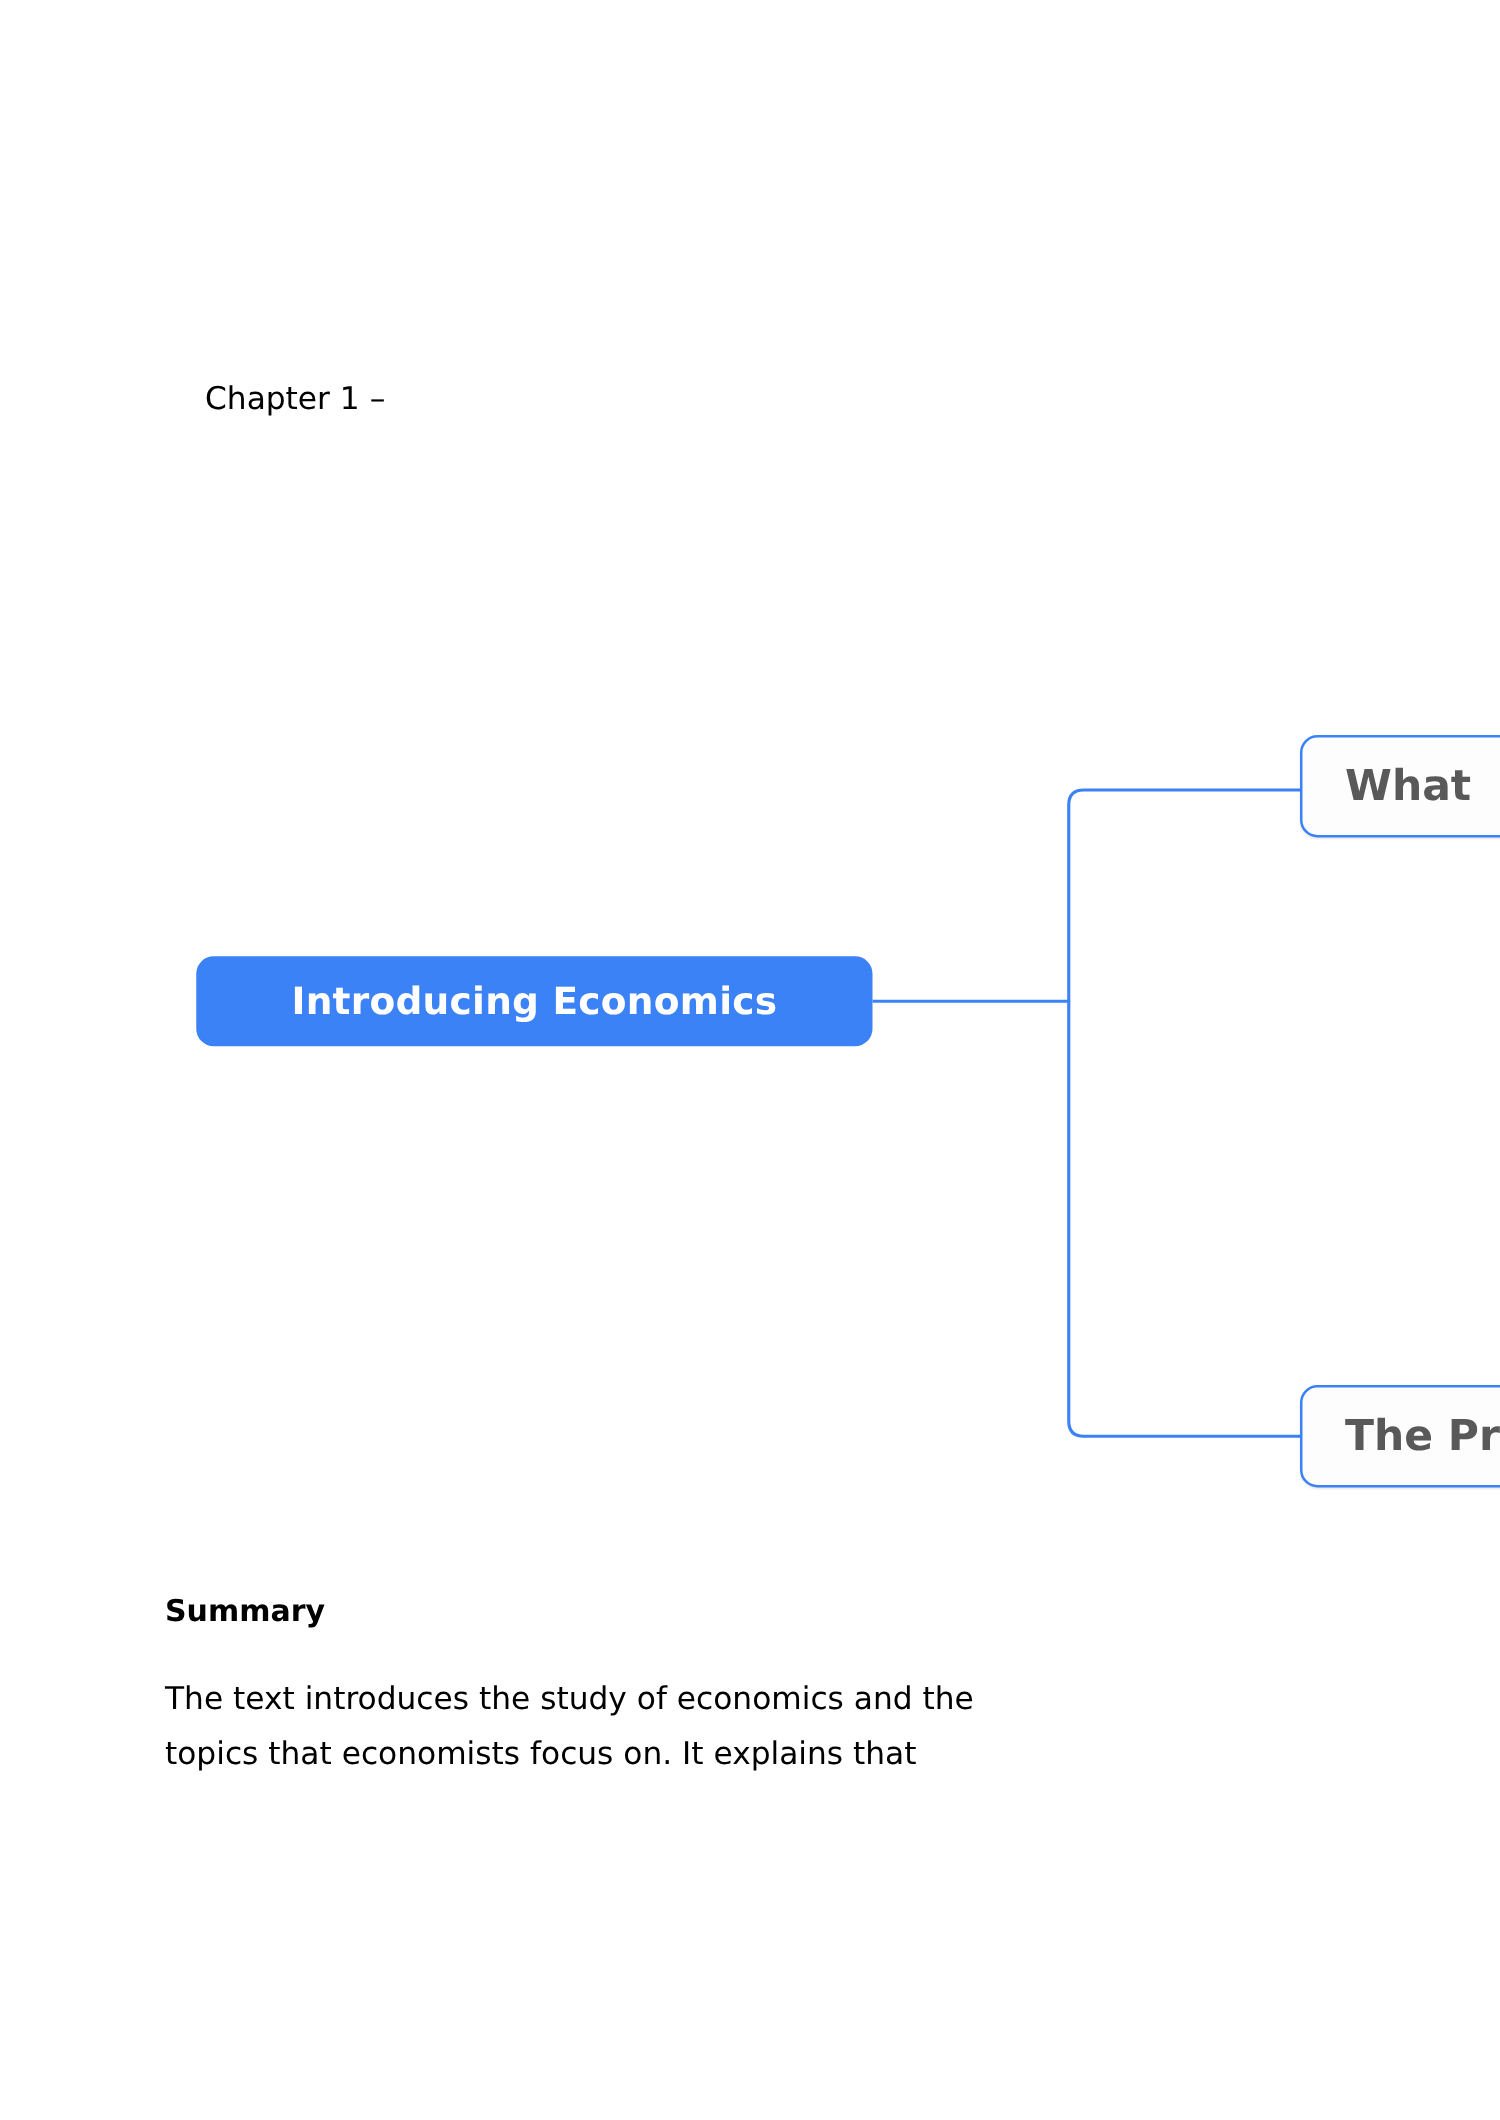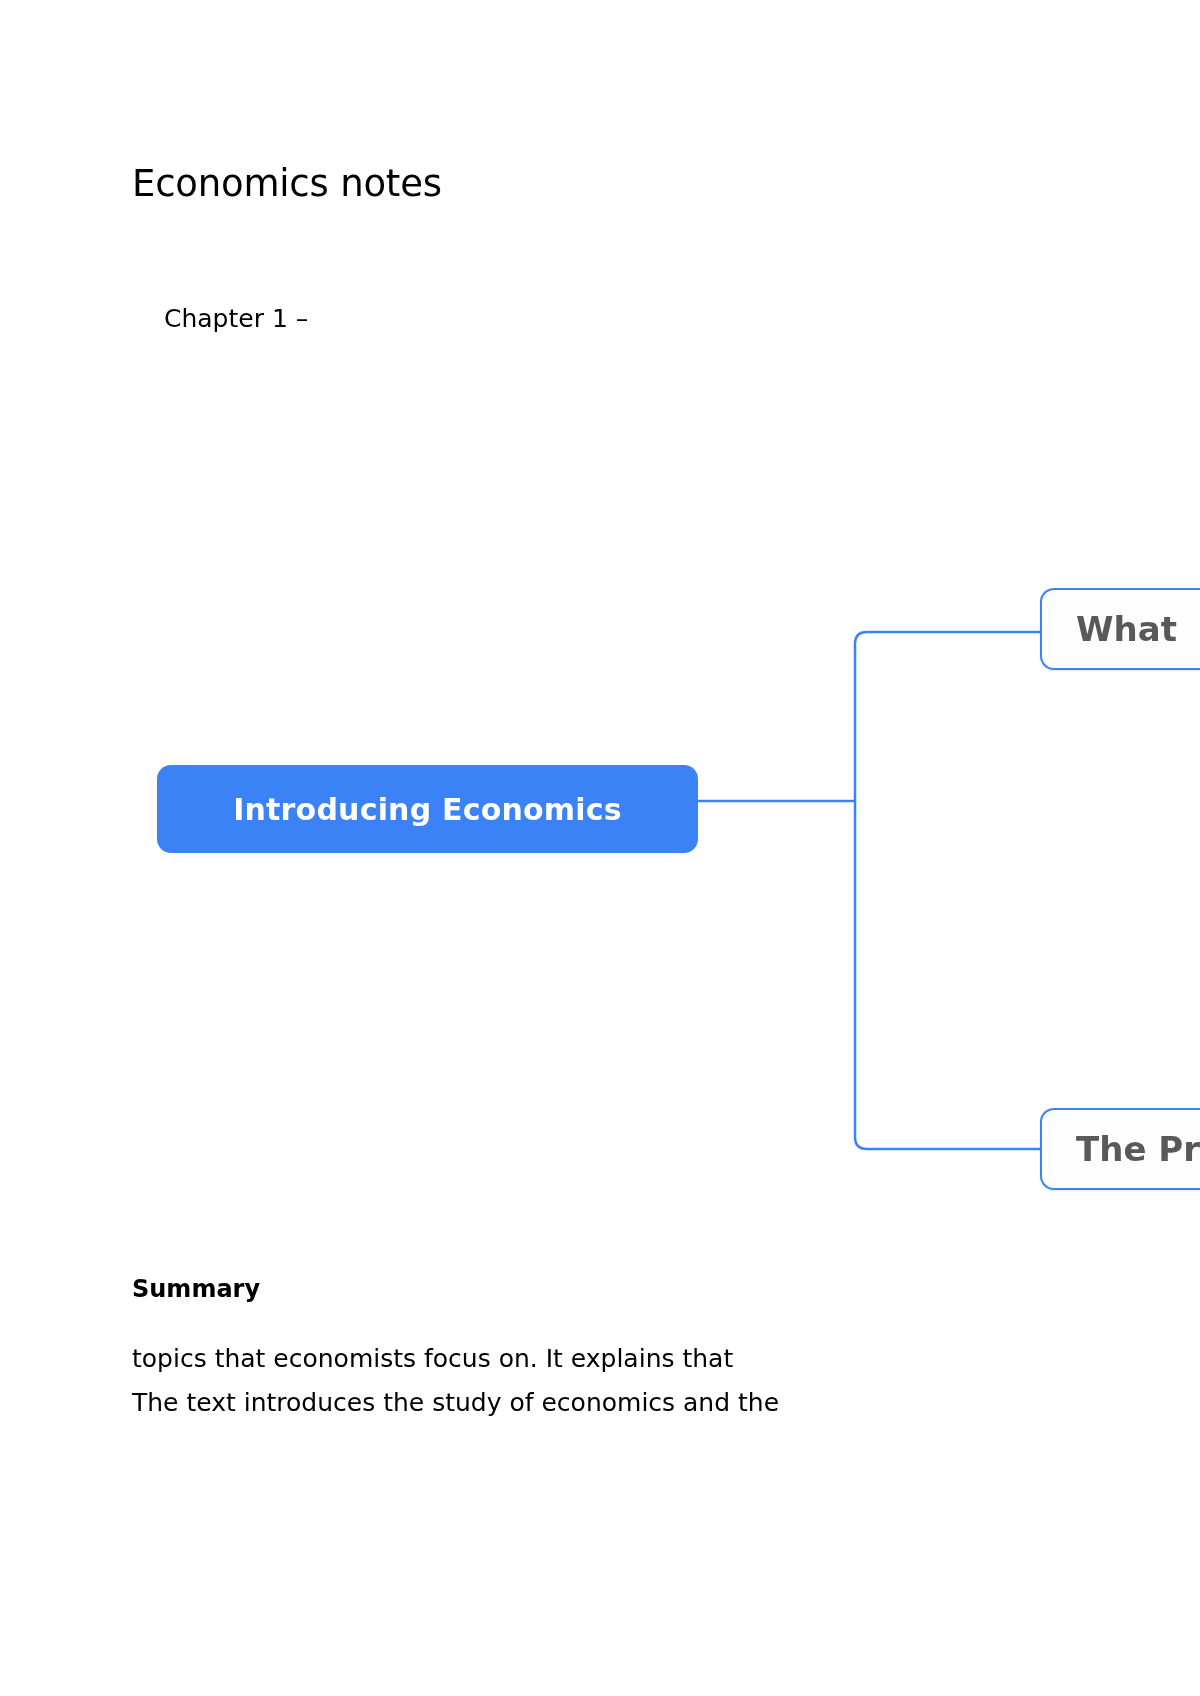--- a/index.html
+++ b/index.html
@@ -138,7 +138,6 @@
 
 <div class="page">
 
-  <h1 class="doc-title">Economics notes</h1>
 
   <div class="doc-chapter">Chapter 1 –</div>
 

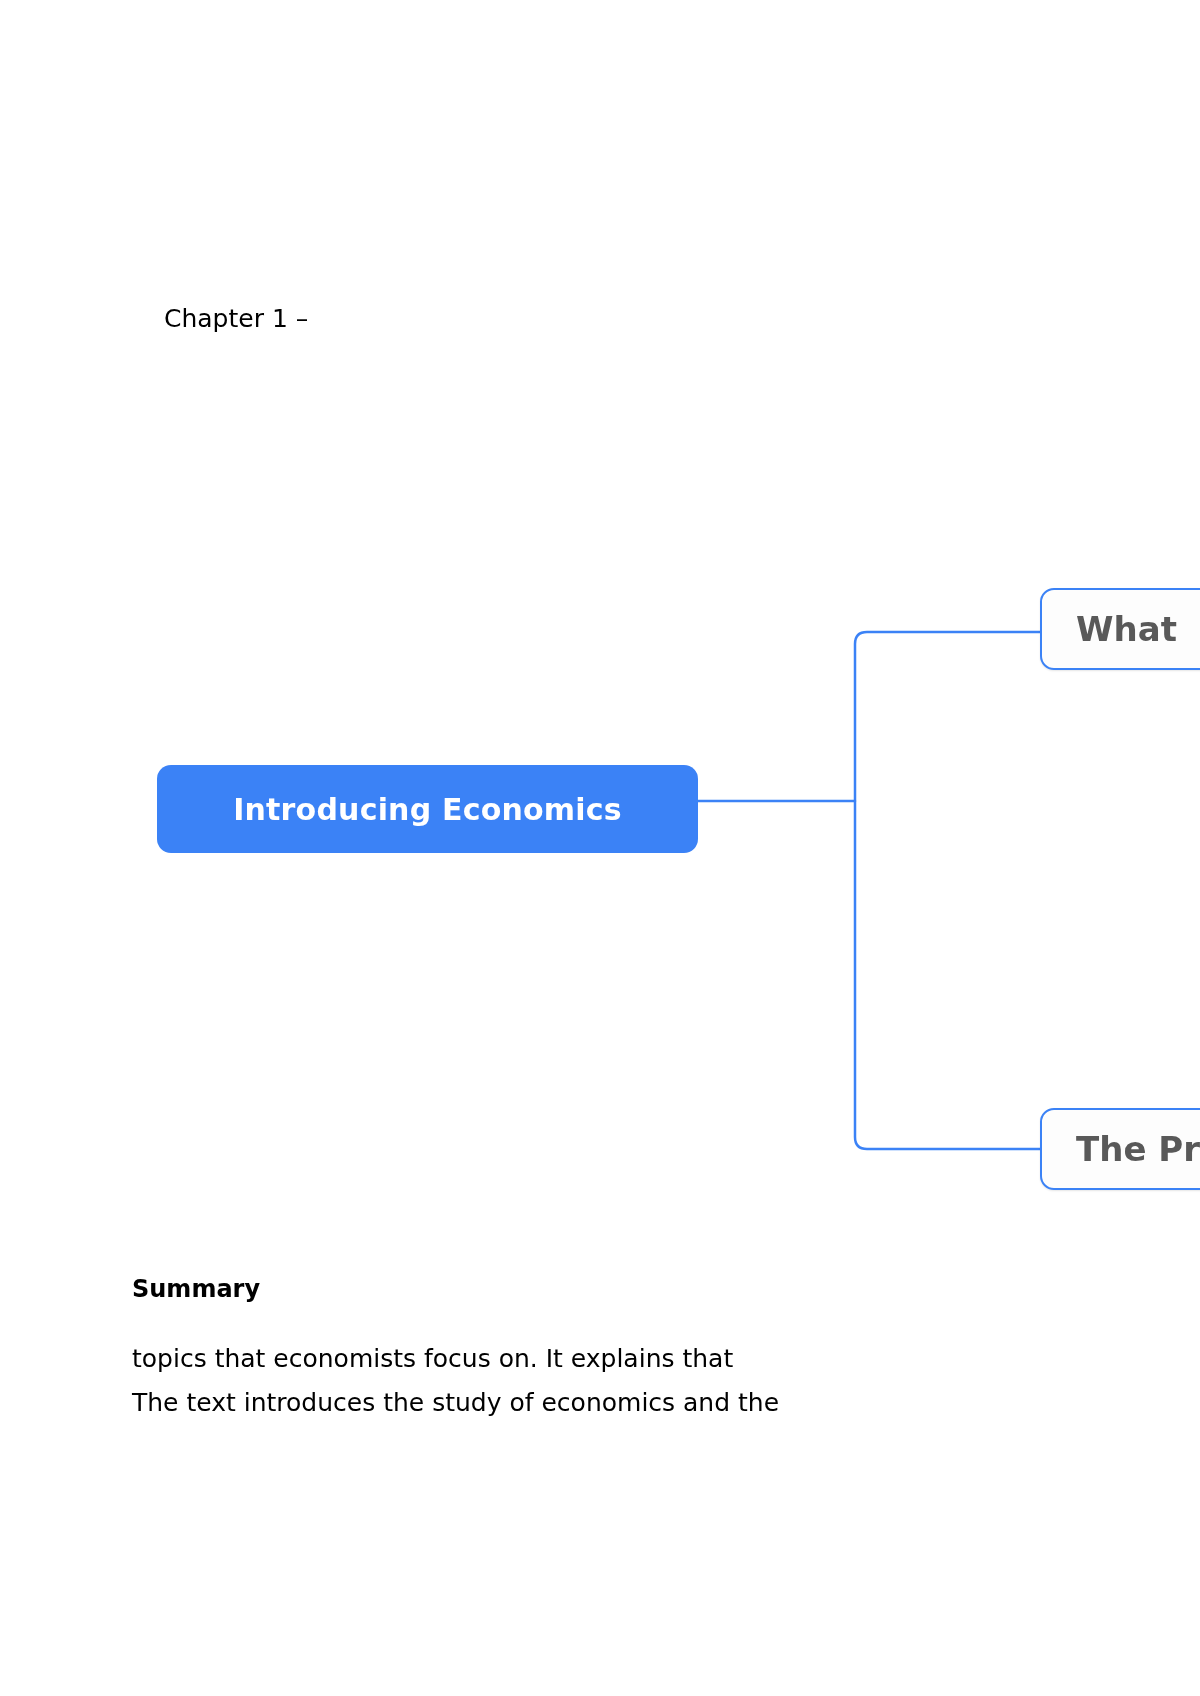--- a/index.html
+++ b/index.html
@@ -100,7 +100,7 @@
     left: 157px;
     top: 335px;
     width: 541px;
-    height: 88px;
+    height: 72px;
     background: #3b82f6;
     border-radius: 14px;
     justify-content: center;

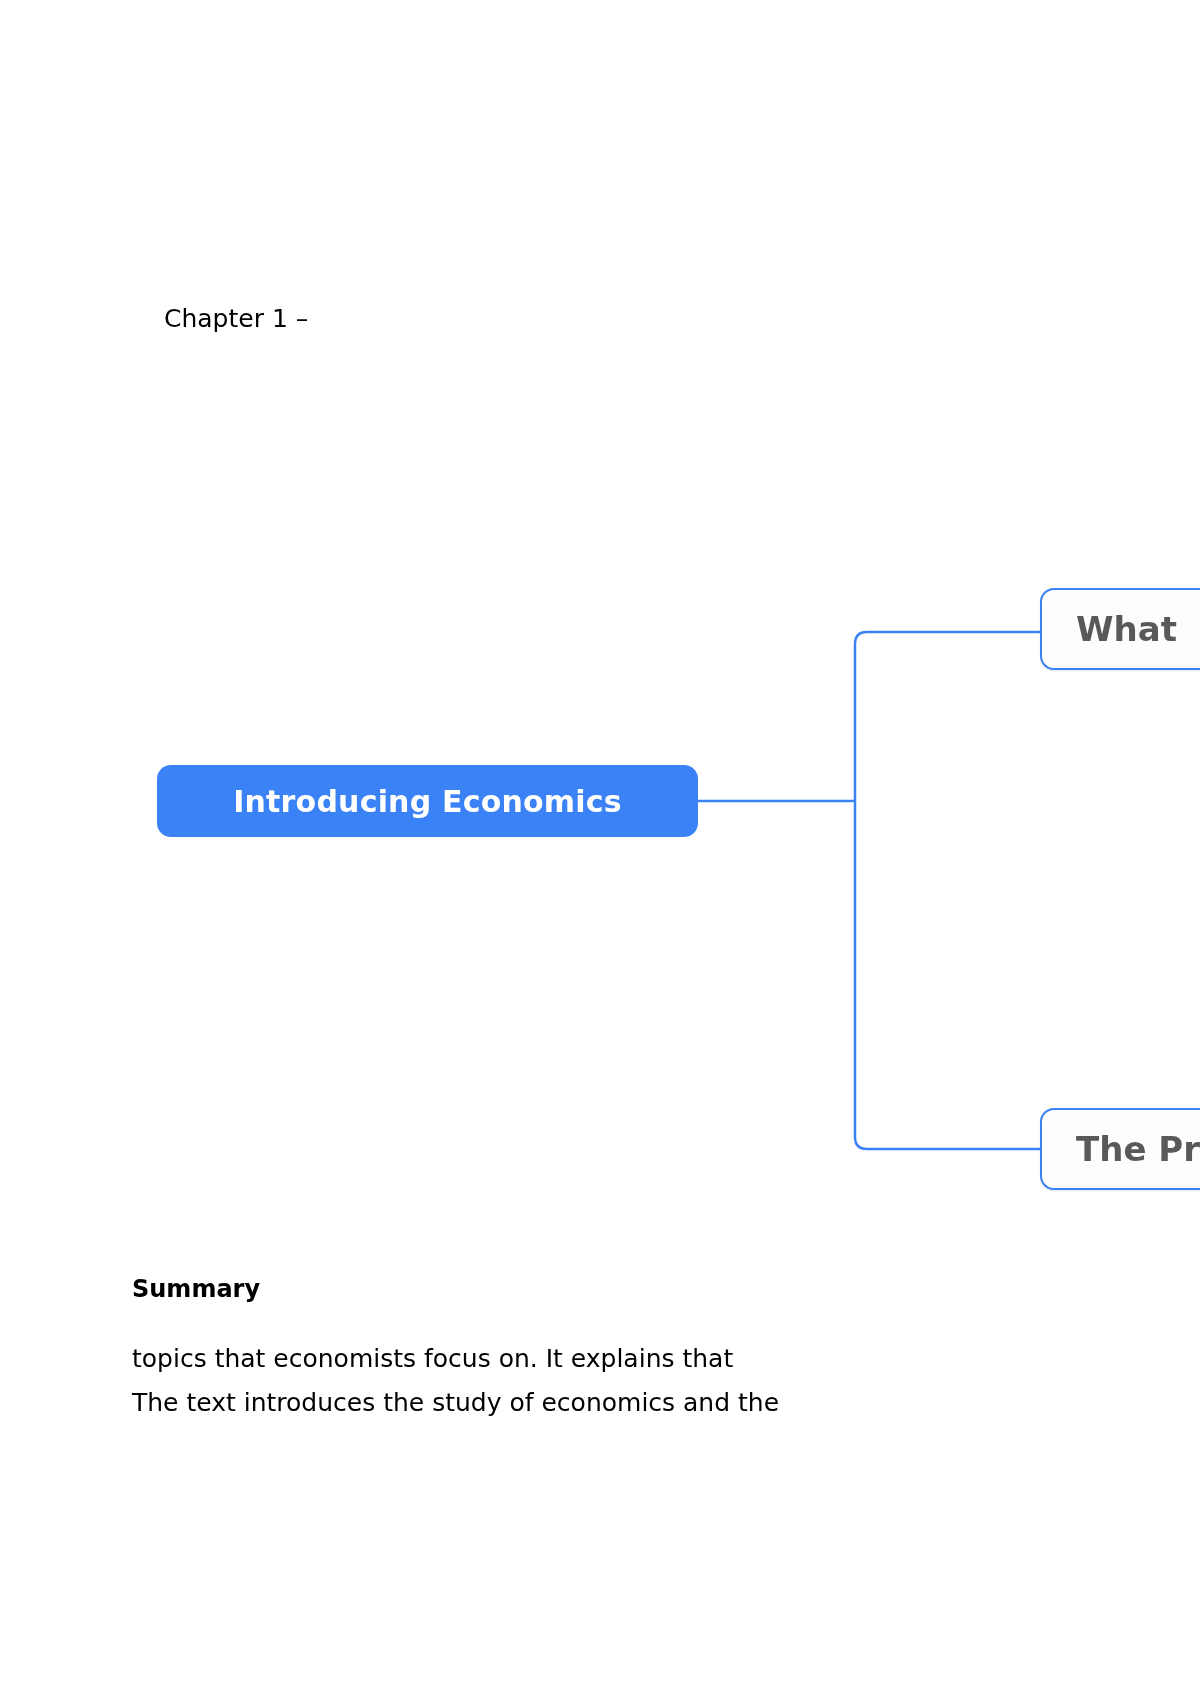--- a/index.html
+++ b/index.html
@@ -168,8 +168,8 @@
   <div class="summary-heading">Summary</div>
 
   <div class="summary-body">
+    <span class="line">The text introduces the study of economics and the</span>
     <span class="line">topics that economists focus on. It explains that</span>
-    <span class="line">The text introduces the study of economics and the</span>
   </div>
 
 </div>

